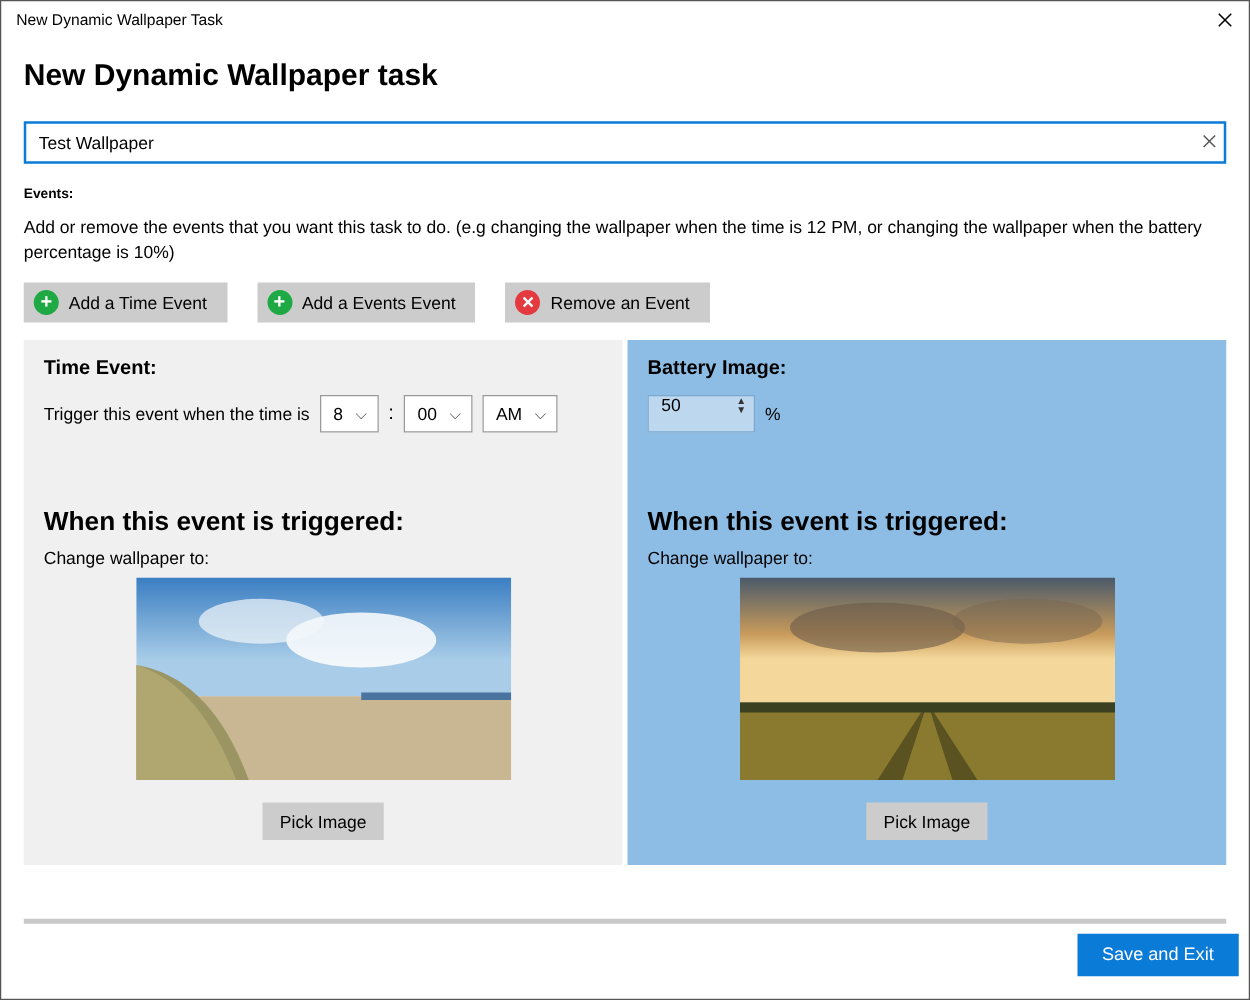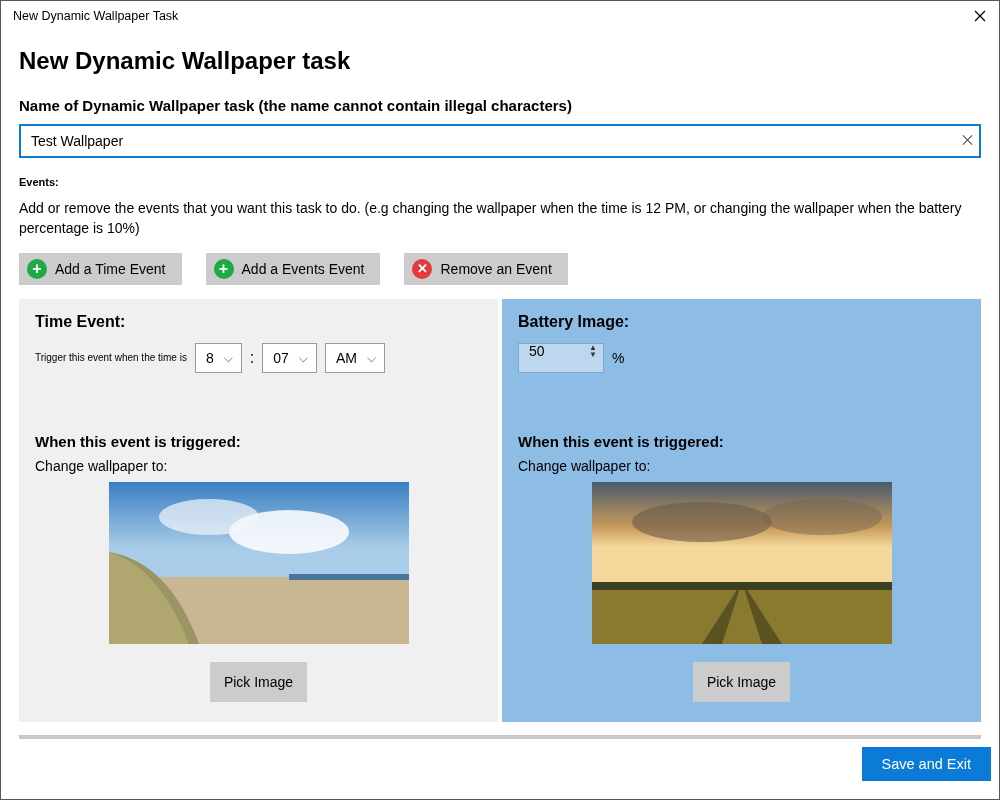--- a/index.html
+++ b/index.html
@@ -196,7 +196,6 @@
 <div class="content">
   <h1 class="page-title">New Dynamic Wallpaper task</h1>
 
-  <div class="section-label">Name of Dynamic Wallpaper task (the name cannot contain illegal characters)</div>
   <div class="name-input-wrap">
     <input class="name-input" value="Test Wallpaper" style="">
     <span class="input-clear">

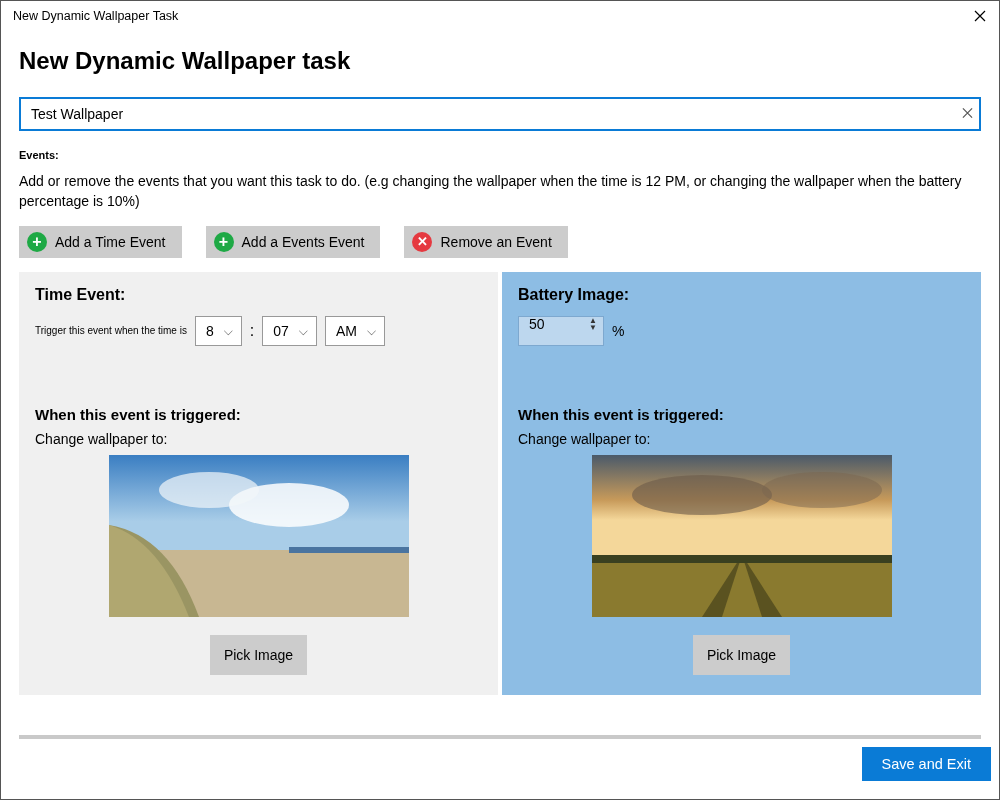--- a/index.html
+++ b/index.html
@@ -109,7 +109,7 @@
     flex-wrap: wrap;
     margin-bottom: 60px;
   }
-  .trigger-label { font-size: 10px; }
+  .trigger-label { font-size: 14px; }
   .select-box {
     background: #fff;
     border: 1px solid #999;

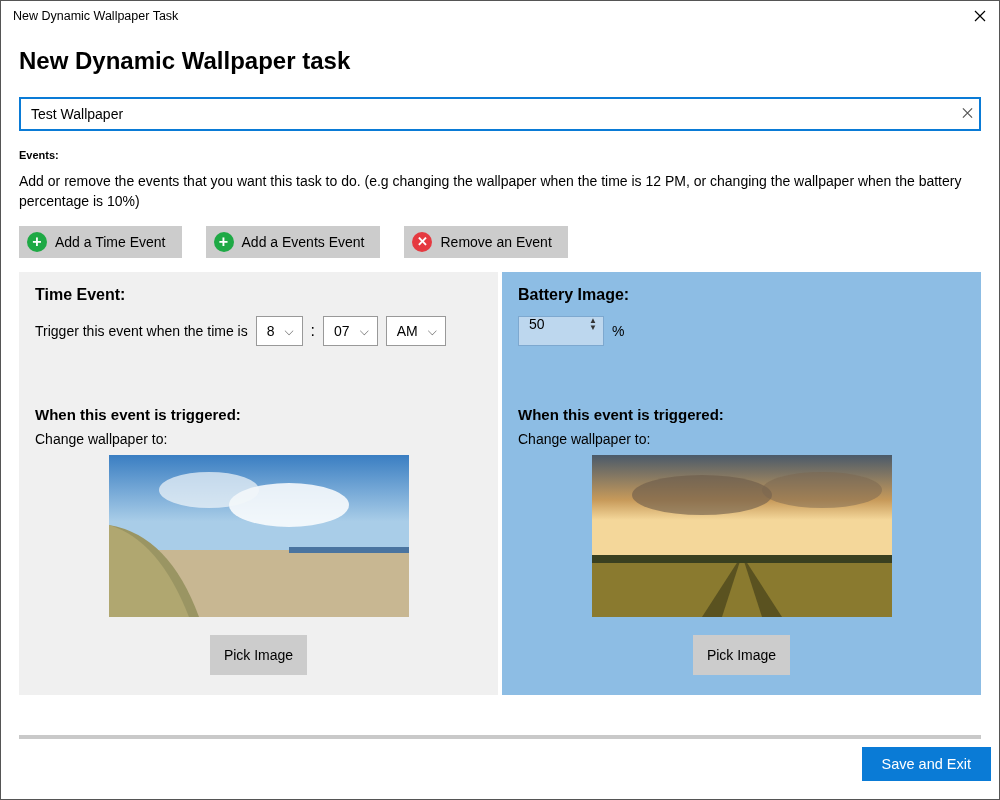--- a/index.html
+++ b/index.html
@@ -241,7 +241,7 @@
         </div>
         <span class="colon">:</span>
         <div class="select-box">
-          <span>07</span>
+          <span>00</span>
           <span class="chev">⌵</span>
         </div>
         <div class="select-box">

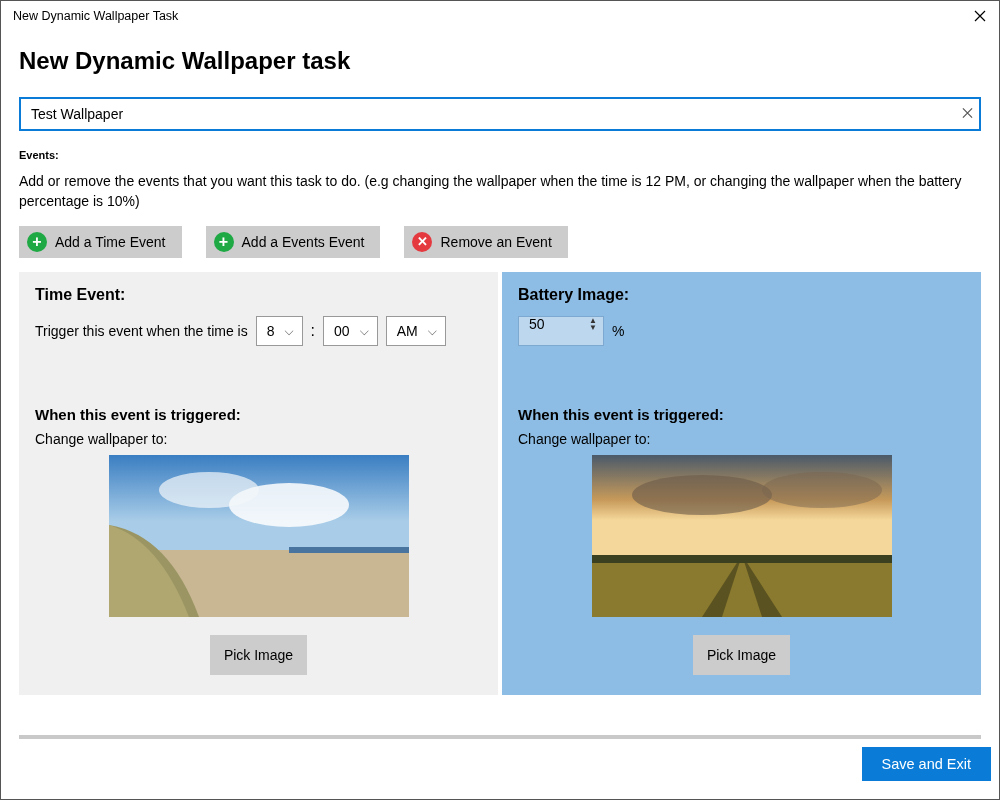--- a/index.html
+++ b/index.html
@@ -139,7 +139,7 @@
     font-size: 8px; color: #333;
   }
   .pct { font-size: 14px; }
-  .triggered-label { font-weight: 700; font-size: 15px; margin-bottom: 8px; }
+  .triggered-label { font-weight: 700; font-size: 21px; margin-bottom: 8px; }
   .change-label { font-size: 14px; margin-bottom: 8px; }
   .img-wrap {
     display: flex;

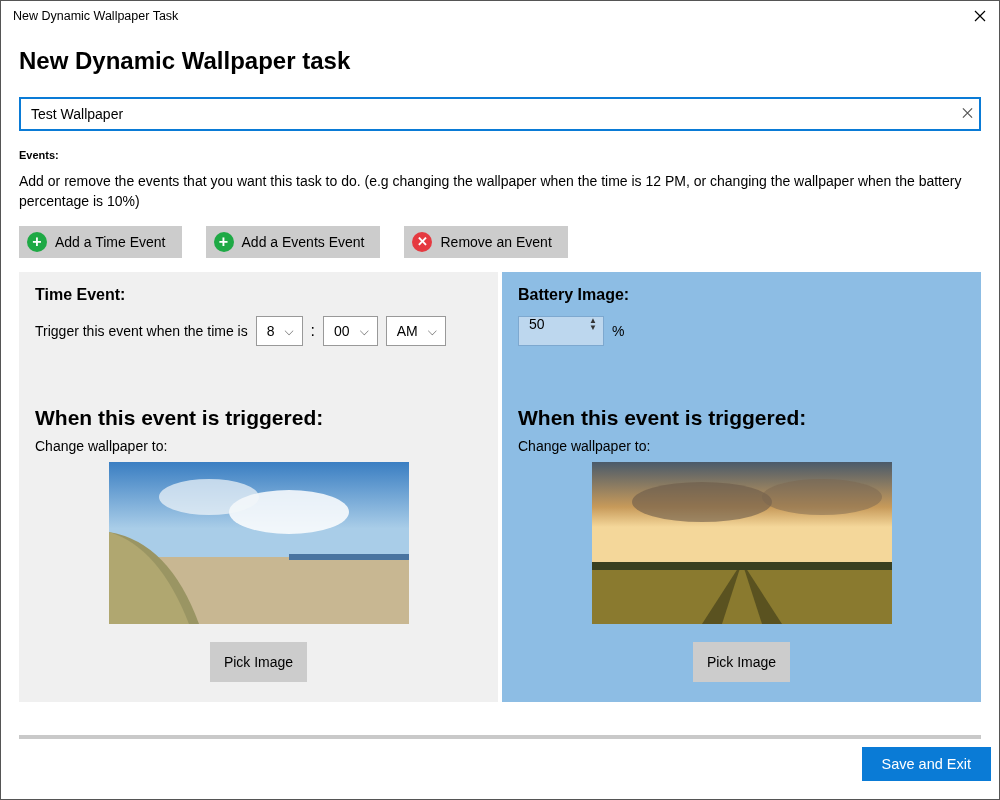--- a/index.html
+++ b/index.html
@@ -154,7 +154,7 @@
     margin-top: 18px;
     background: #ccc;
     border: none;
-    height: 40px;
+    height: 30px;
     padding: 0 14px;
     font-size: 14px;
     font-family: inherit;

